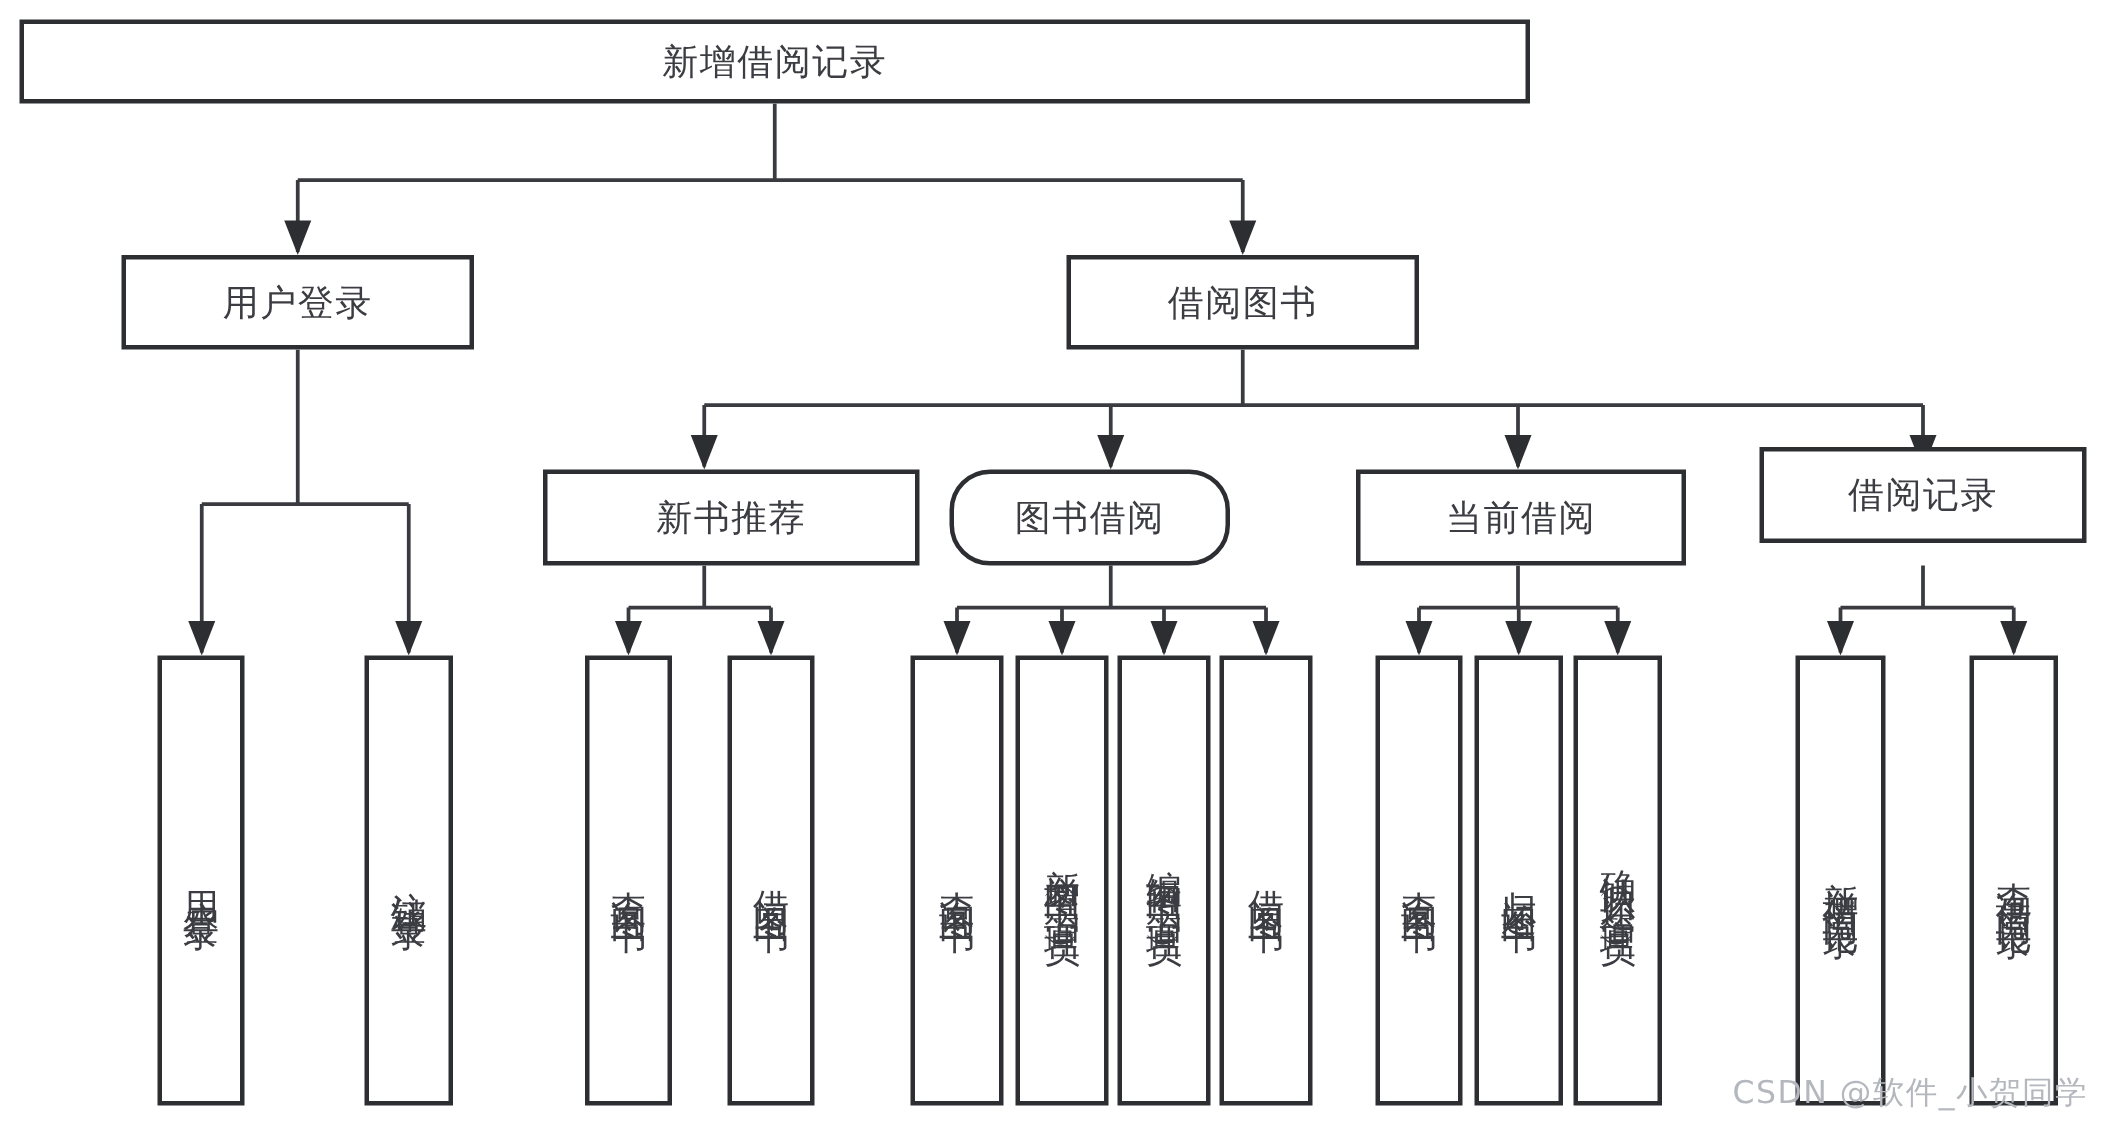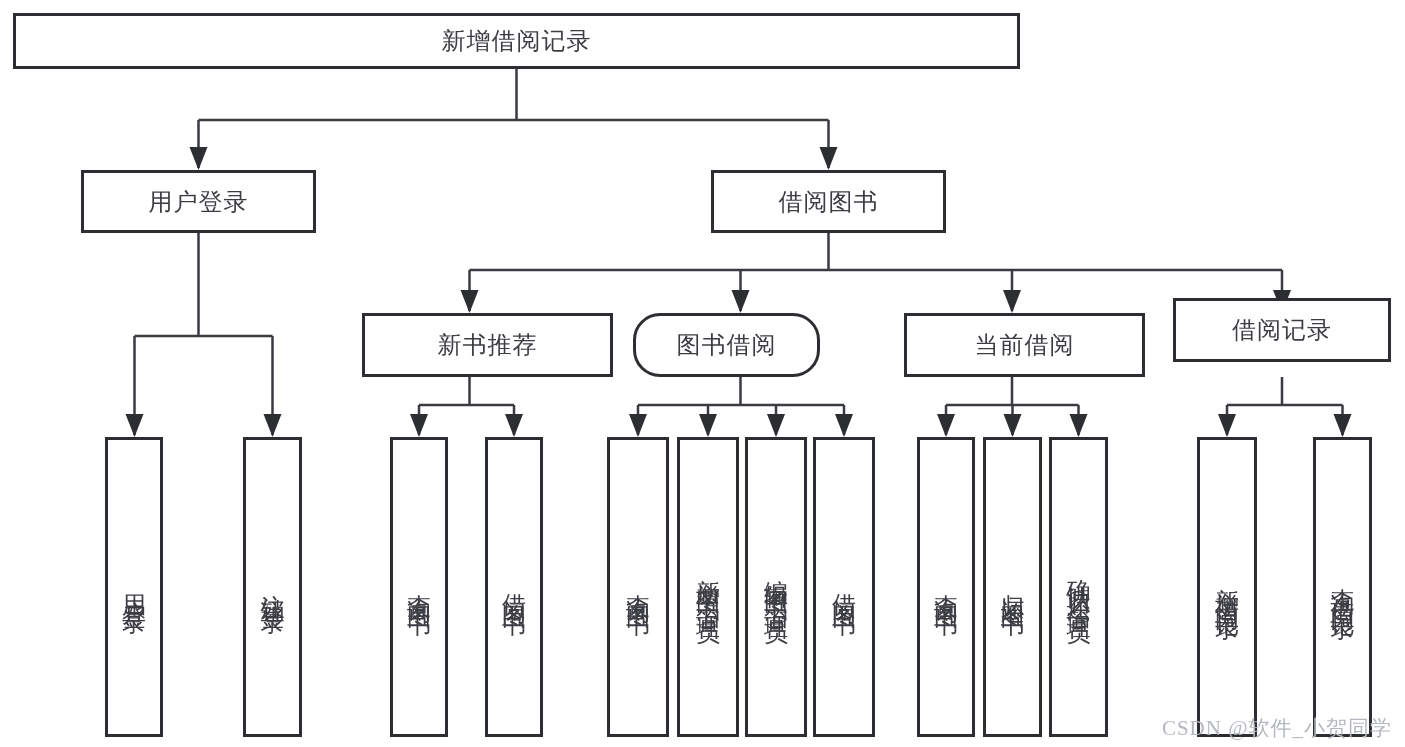--- a/index.html
+++ b/index.html
@@ -111,7 +111,7 @@
   <div class="node" style="left:633px;top:313px;width:187px;height:64px;border-radius:27px;">
     <span class="hlabel">图书借阅</span>
   </div>
-  <div class="node" style="left:904px;top:313px;width:241px;height:64px;justify-content:center;">
+  <div class="node" style="left:904px;top:313px;width:220px;height:64px;justify-content:center;">
     <span class="hlabel">当前借阅</span>
   </div>
   <div class="node" style="left:1173px;top:298px;width:218px;height:64px;">

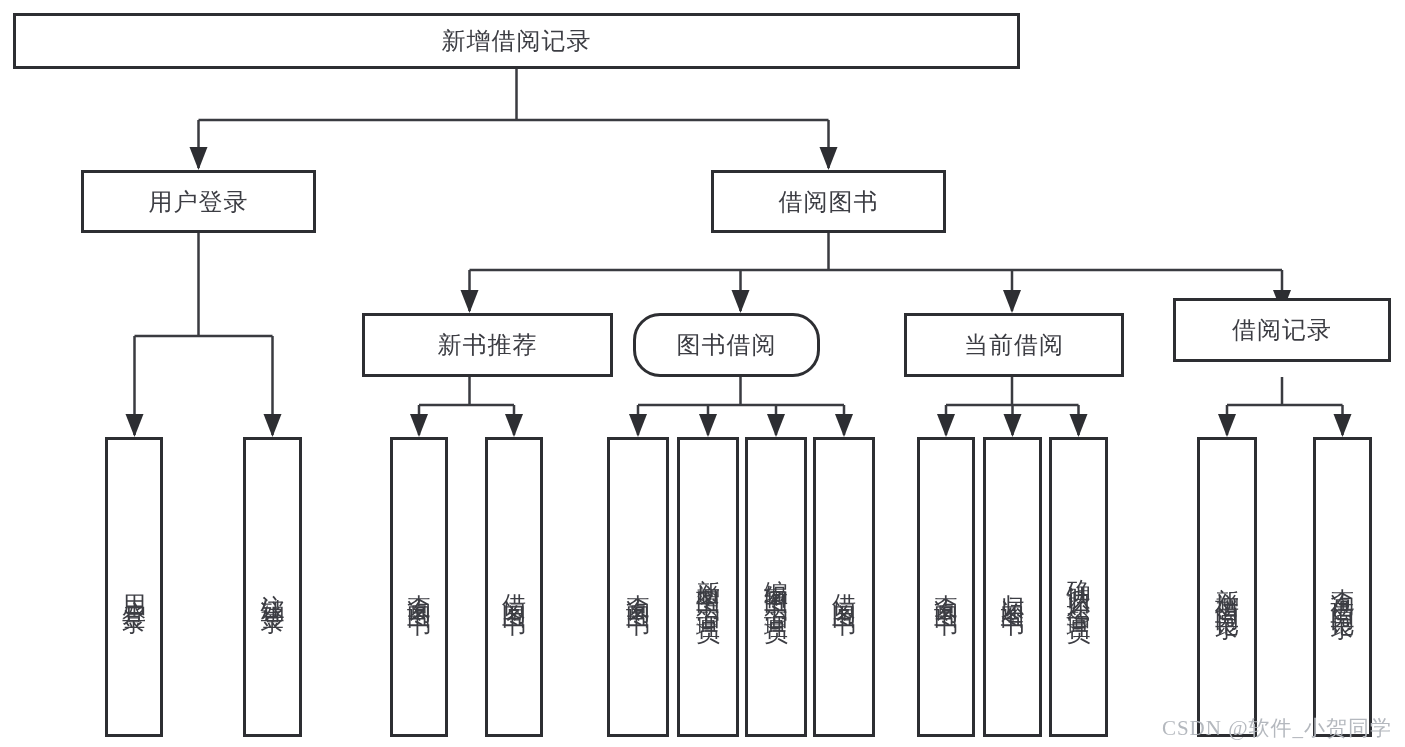--- a/index.html
+++ b/index.html
@@ -53,7 +53,6 @@
     letter-spacing:1px;
     color:var(--watermark);
     white-space:nowrap;
-    font-family:Liberation Serif, serif;
   }
 </style>
 </head>

